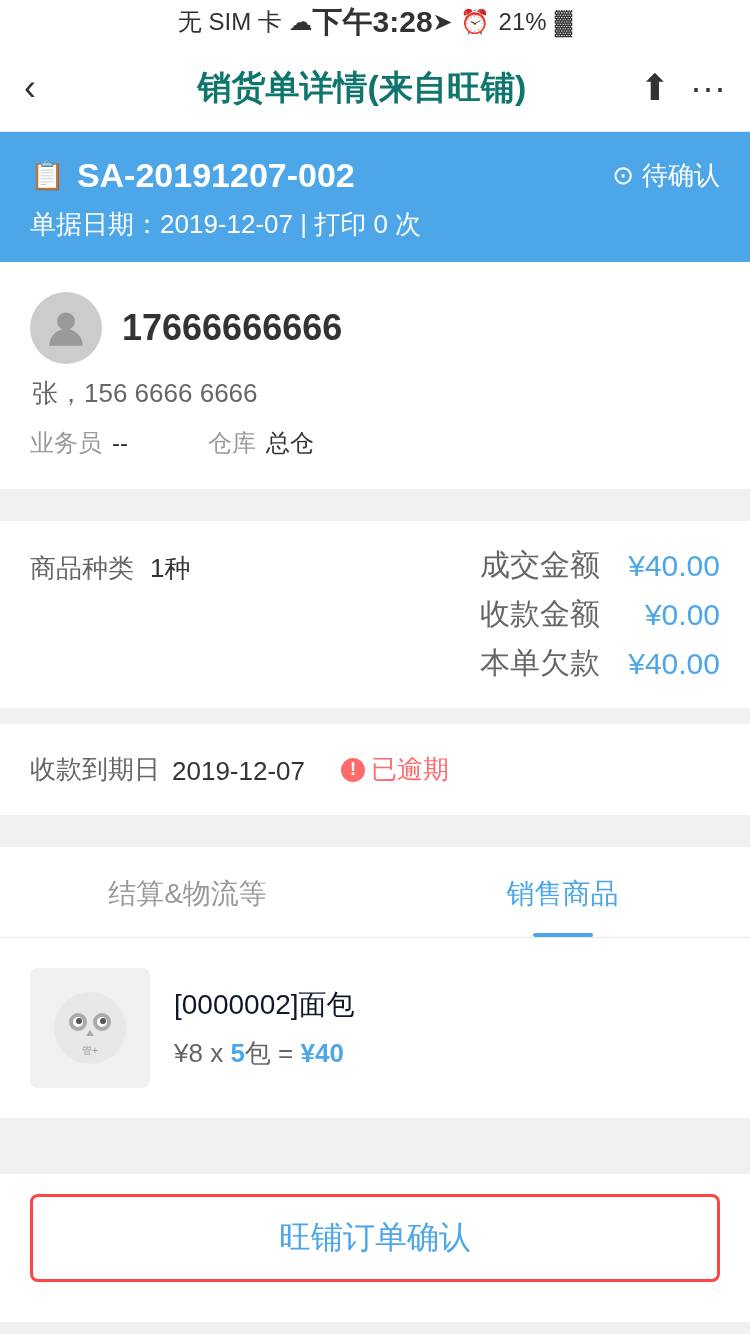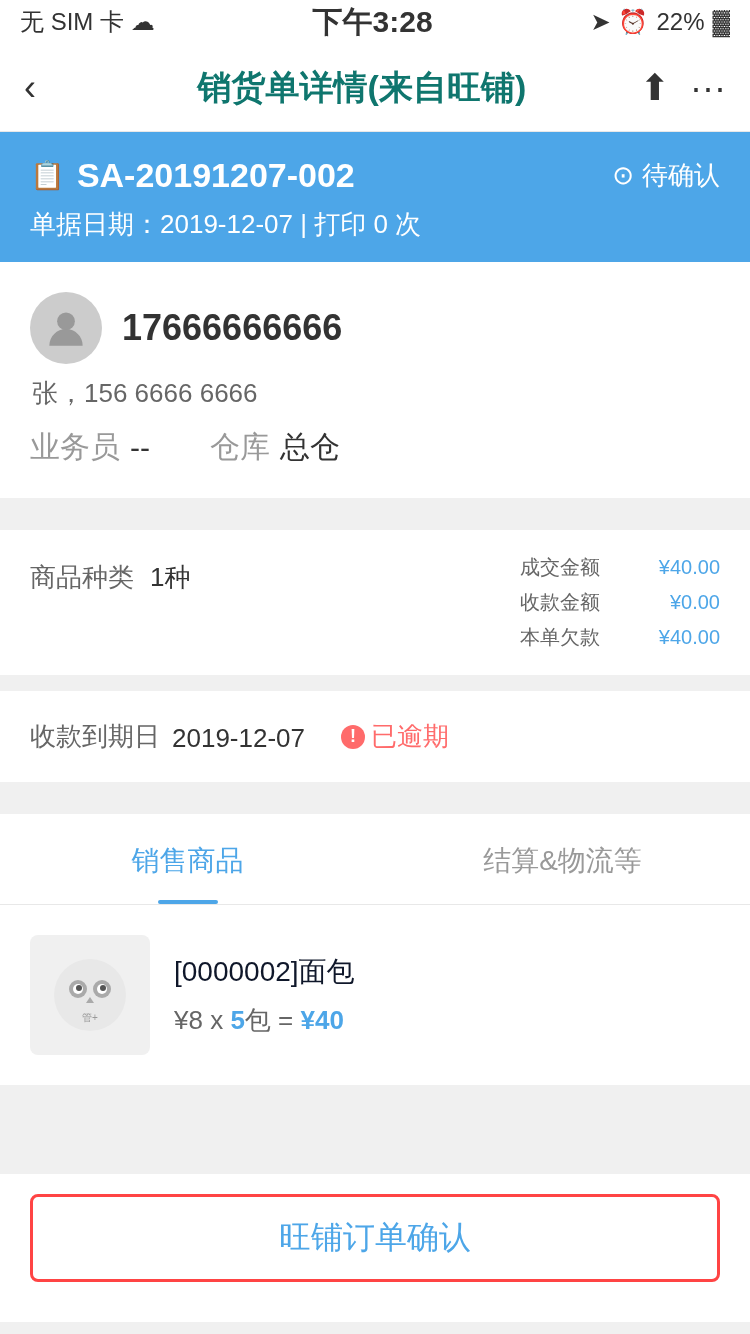--- a/index.html
+++ b/index.html
@@ -19,7 +19,7 @@
       height: 44px;
       display: flex;
       align-items: center;
-      justify-content: space-between;
+      justify-content: center;
       padding: 0 20px;
       font-size: 24px;
       font-weight: 500;

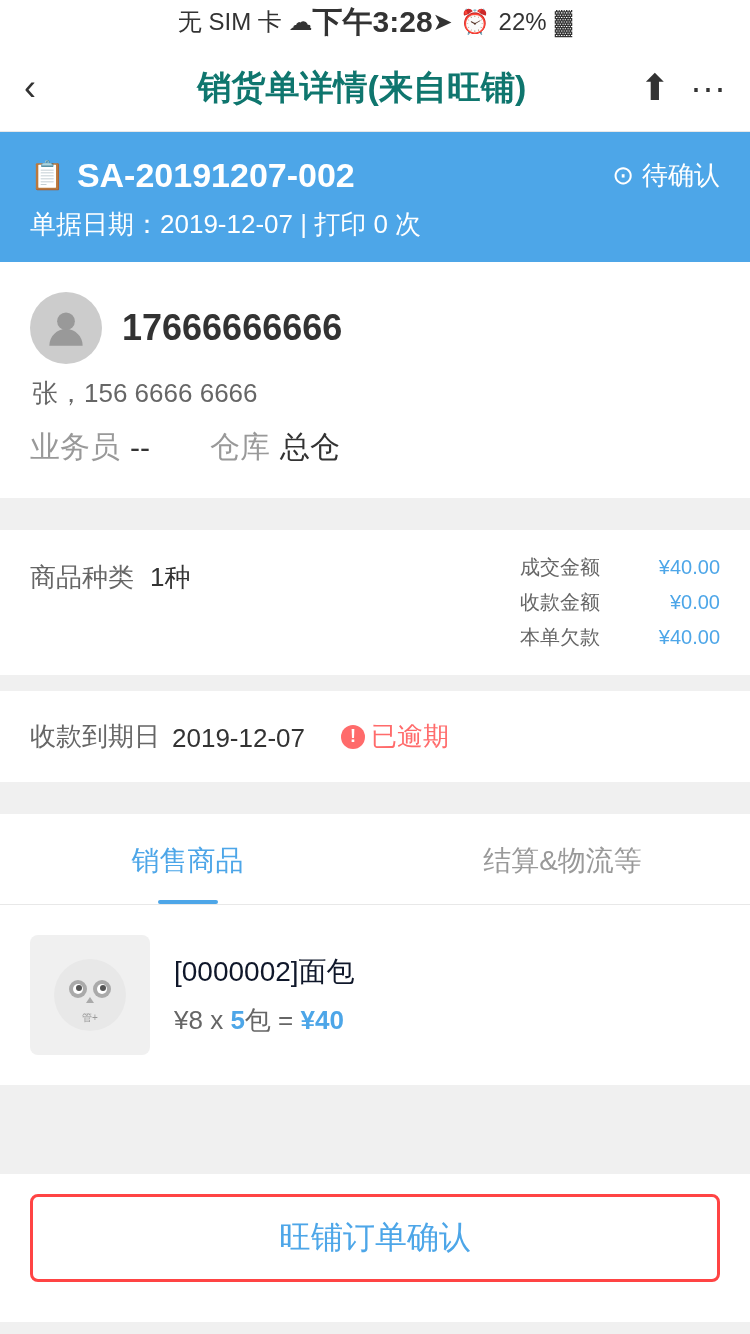--- a/index.html
+++ b/index.html
@@ -317,7 +317,7 @@
     <div class="status-right">
       <span>➤</span>
       <span>⏰</span>
-      <span>22%</span>
+      <span>21%</span>
       <span>▓</span>
     </div>
   </div>

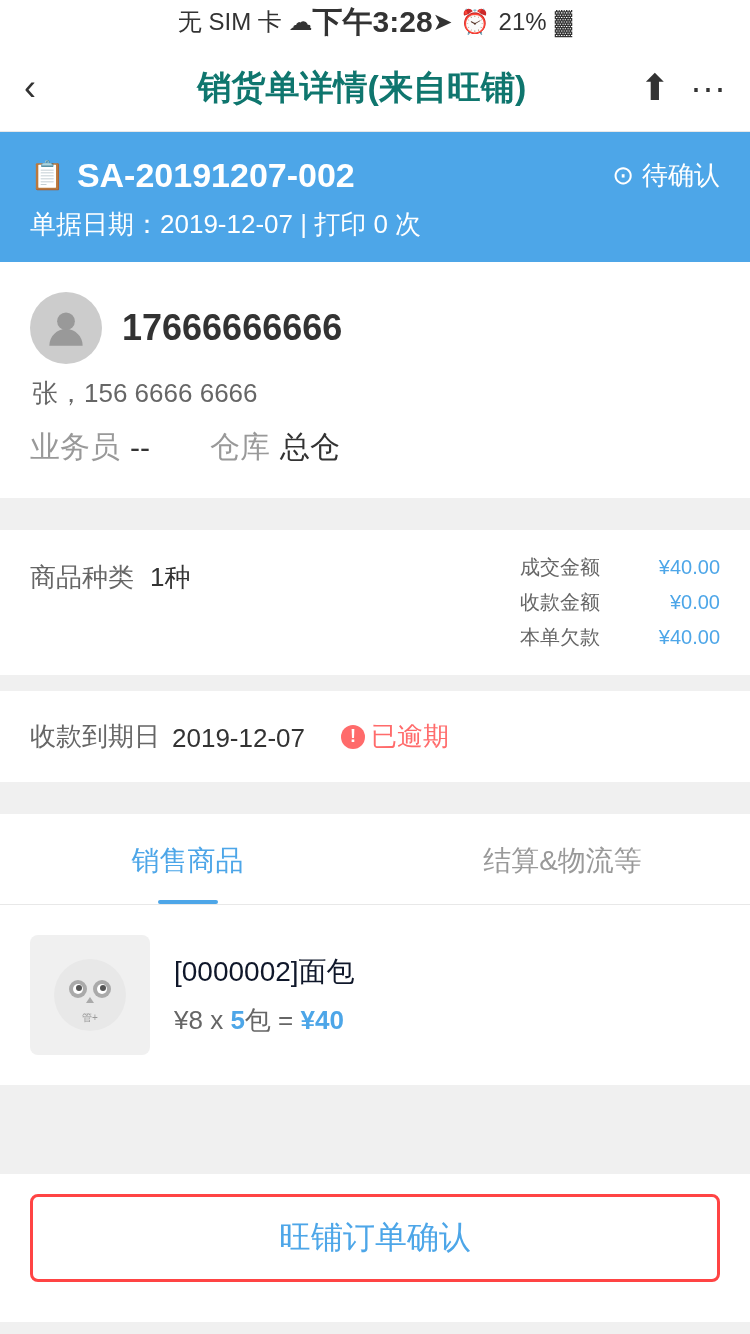--- a/index.html
+++ b/index.html
@@ -130,8 +130,8 @@
     }
     .customer-meta {
       display: flex;
-      gap: 60px;
-      font-size: 30px;
+      gap: 80px;
+      font-size: 24px;
       color: #666;
     }
     .meta-item { display: flex; gap: 10px; align-items: center; }

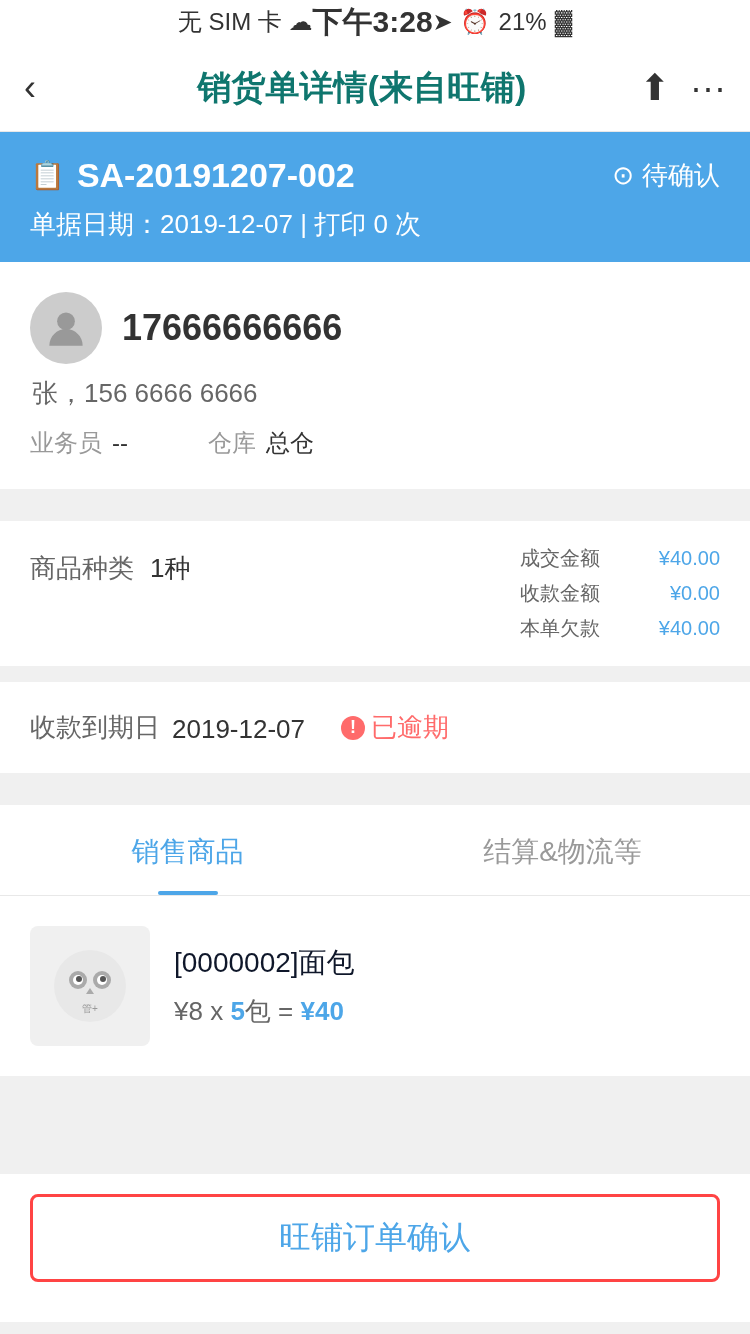--- a/index.html
+++ b/index.html
@@ -165,7 +165,7 @@
       display: flex;
       gap: 20px;
       align-items: center;
-      font-size: 20px;
+      font-size: 30px;
     }
     .amount-label { color: #666; }
     .amount-value { color: #4da6e8; font-weight: 500; min-width: 100px; text-align: right; }

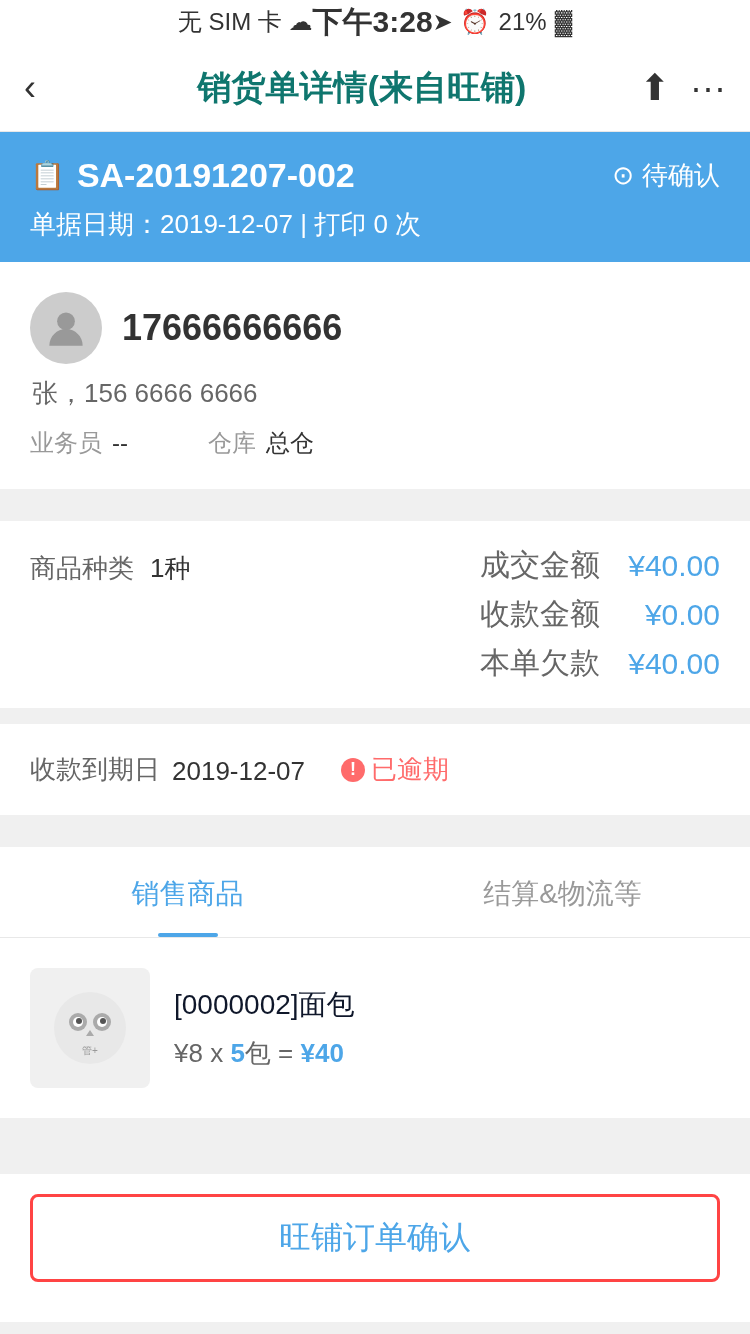--- a/index.html
+++ b/index.html
@@ -405,11 +405,11 @@
   <div class="divider"></div>
 
   <div class="tabs">
+    <div class="tab inactive">
+      <span>结算&amp;物流等</span>
+    </div>
     <div class="tab active">
       <span>销售商品</span>
-    </div>
-    <div class="tab inactive">
-      <span>结算&amp;物流等</span>
     </div>
   </div>
 

